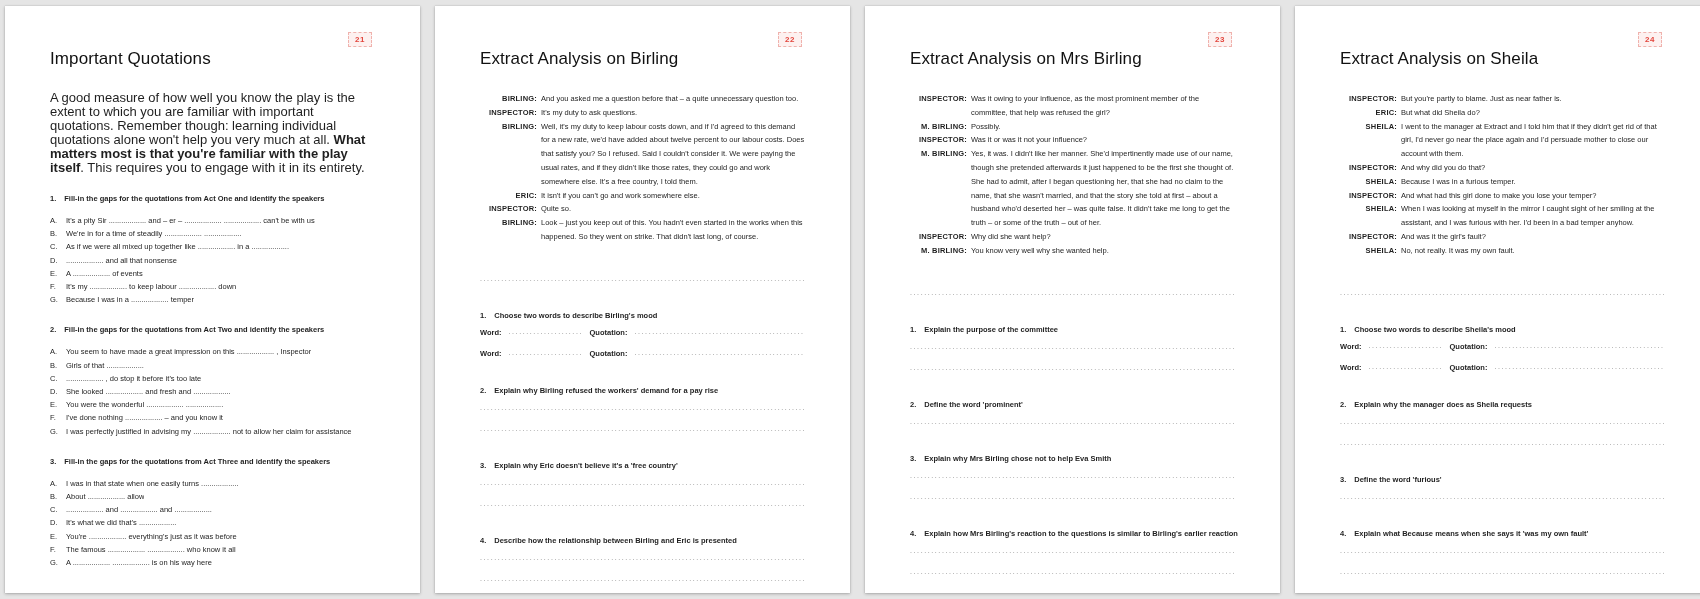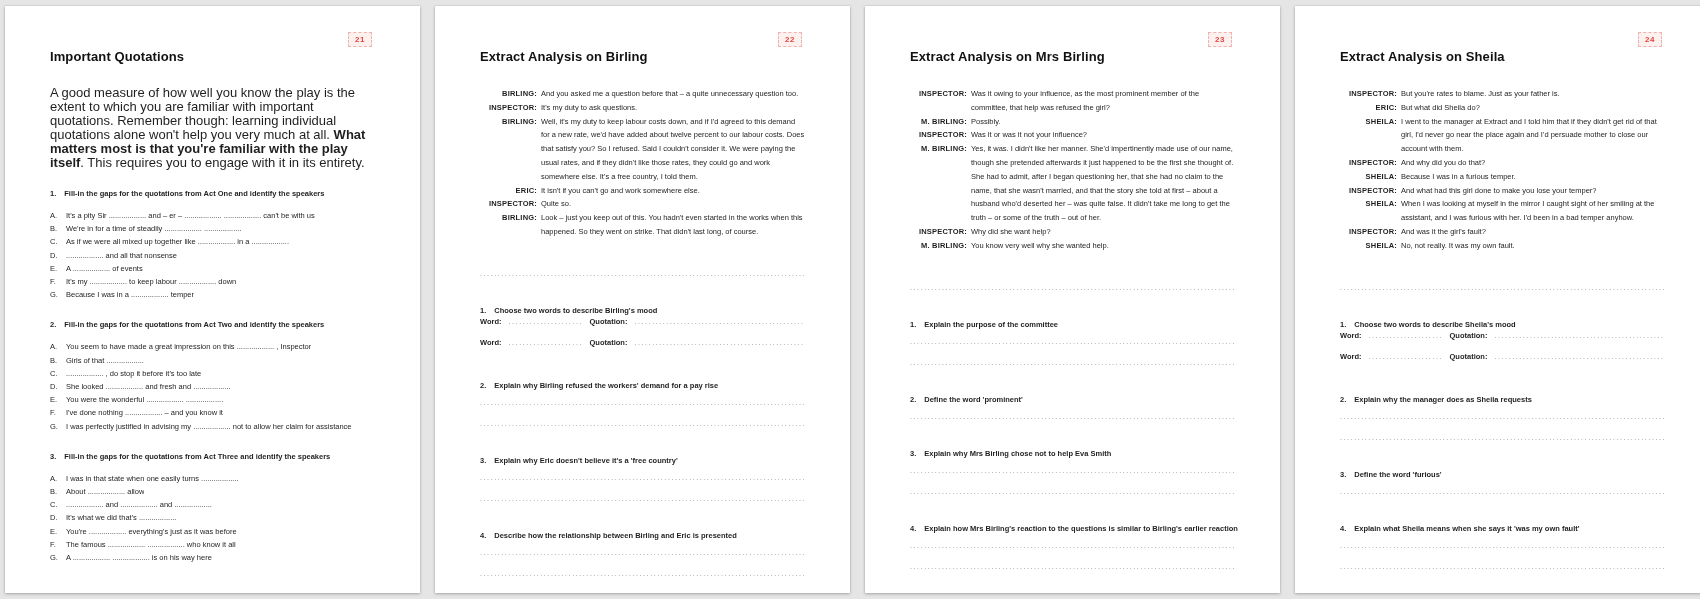--- a/index.html
+++ b/index.html
@@ -26,7 +26,7 @@
     color:#e2453c; font-weight:bold; font-size:8px;
     padding:3px 6px 2px; letter-spacing:.5px; line-height:1;
   }
-  .title { font-size:13px; font-weight:bold; margin:0; color:#111; letter-spacing:.1px; }
+  .title { font-size:17px; font-weight:normal; margin:0; color:#111; letter-spacing:.1px; }
   .intro { margin:22px 0 0; font-size:13px; line-height:14px; }
   .b { font-weight:bold; }
   .sec-heading {

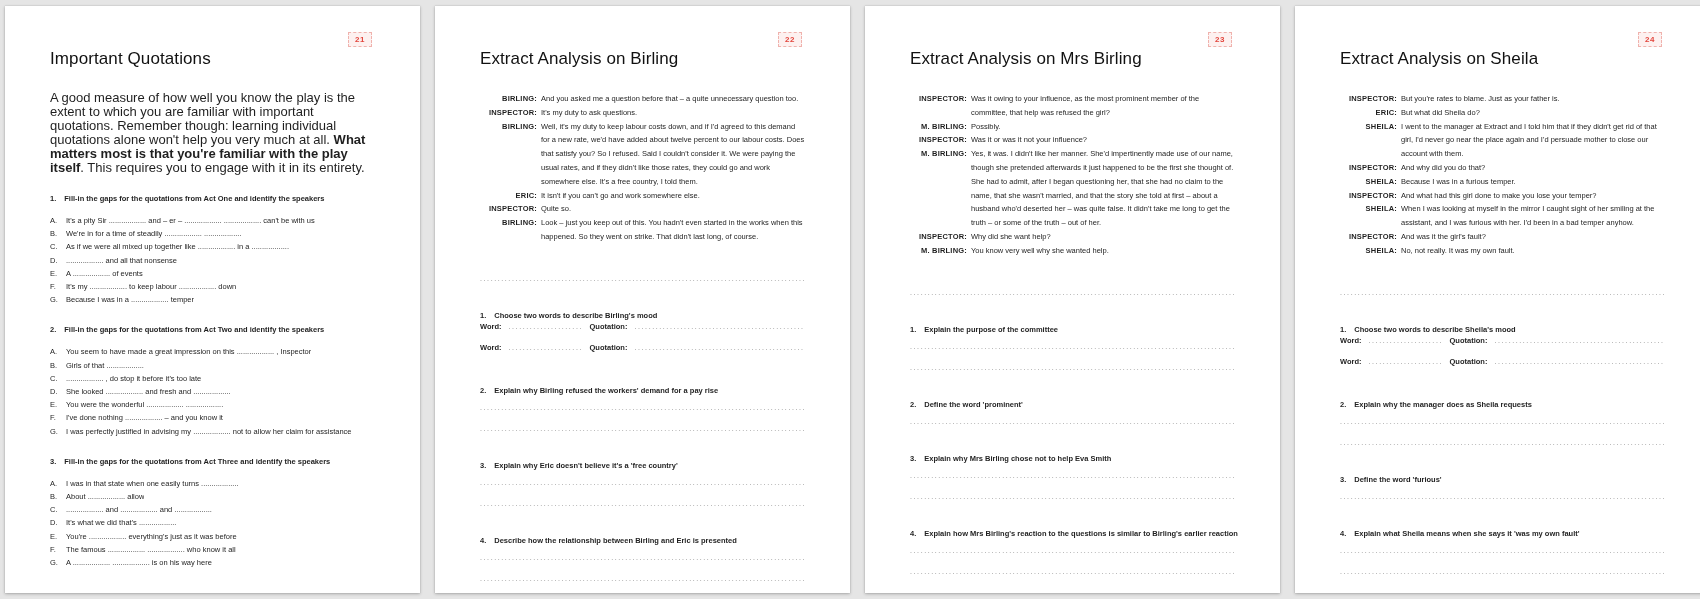--- a/index.html
+++ b/index.html
@@ -290,7 +290,7 @@
       <div class="dialogue">
         <div class="d-row">
           <span class="d-speaker">INSPECTOR:</span>
-          <span class="d-text">But you're rates to blame. Just as your father is.</span>
+          <span class="d-text">But you're partly to blame. Just as near father is.</span>
         </div>
         <div class="d-row">
           <span class="d-speaker">ERIC:</span>

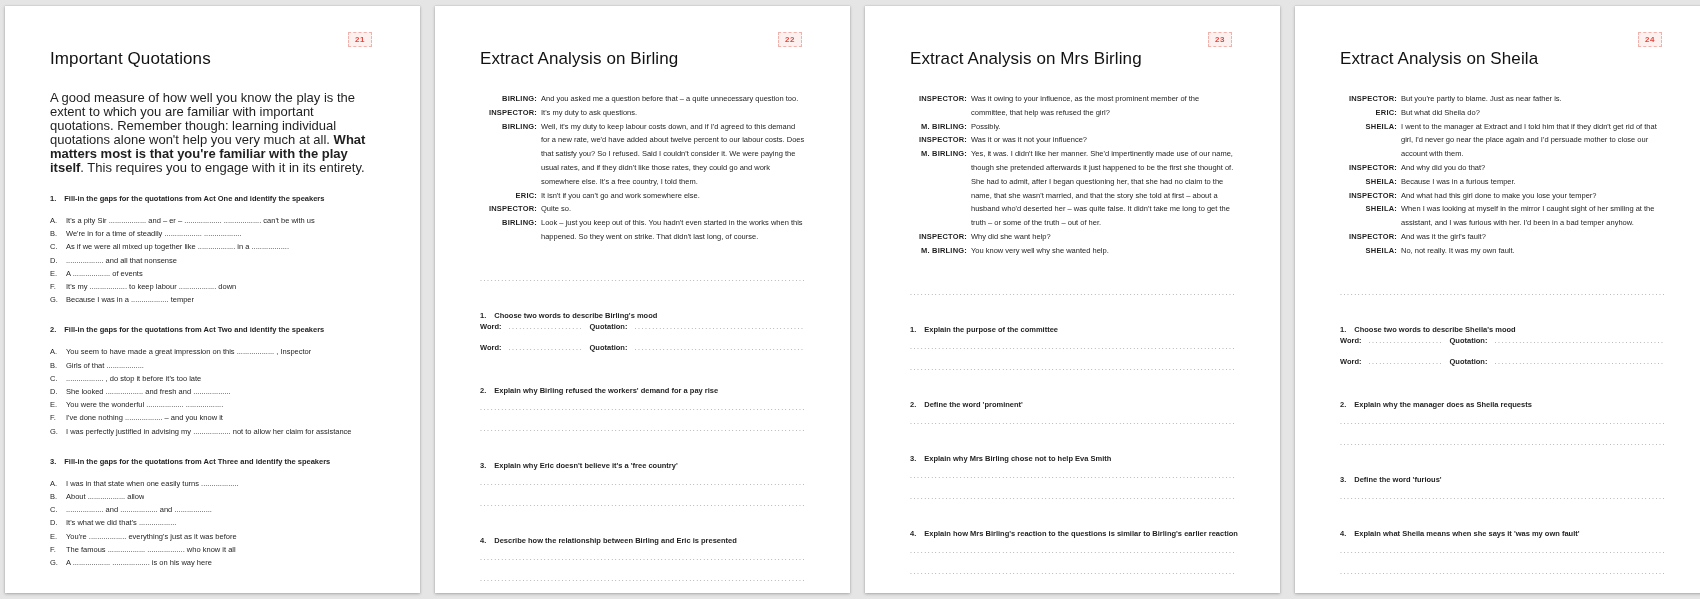--- a/index.html
+++ b/index.html
@@ -49,7 +49,7 @@
     display:flex; gap:8px; font-weight:bold; font-size:7.5px;
     margin:22px 0 2px; white-space:nowrap;
   }
-  .word-row { display:flex; height:21px; gap:7px; font-size:7.5px; }
+  .word-row { display:flex; align-items:center; height:21px; gap:7px; font-size:7.5px; }
   .dots { display:inline-block; overflow:hidden; white-space:nowrap; height:10px; line-height:10px; }
   .dotmid { width:74px; flex:none; }
   .dotfill { flex:1; }

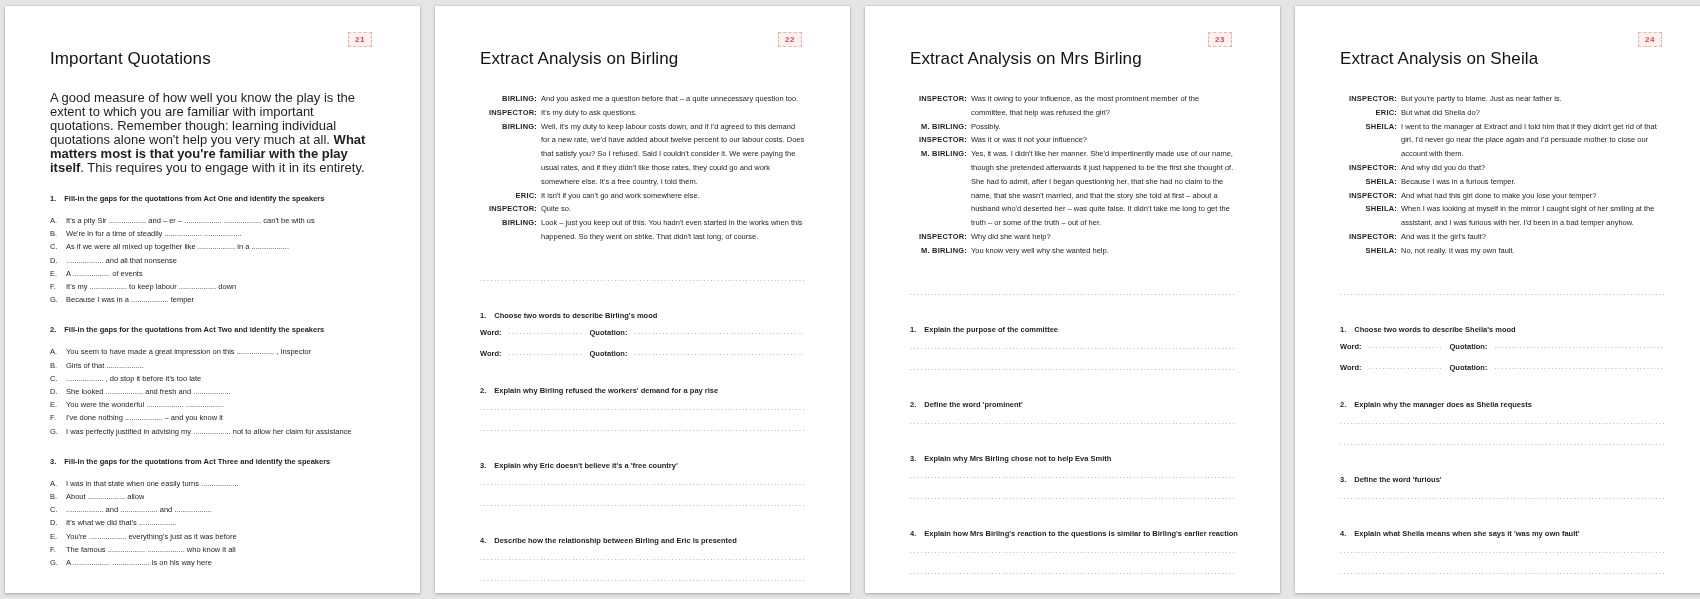--- a/index.html
+++ b/index.html
@@ -355,7 +355,7 @@
       <div class="dotline"></div>
       <div class="q-heading">
         <span>4.</span>
-        <span>Explain what Sheila means when she says it 'was my own fault'</span>
+        <span>Explain what Because means when she says it 'was my own fault'</span>
       </div>
       <div class="dotline"></div>
       <div class="dotline"></div>

